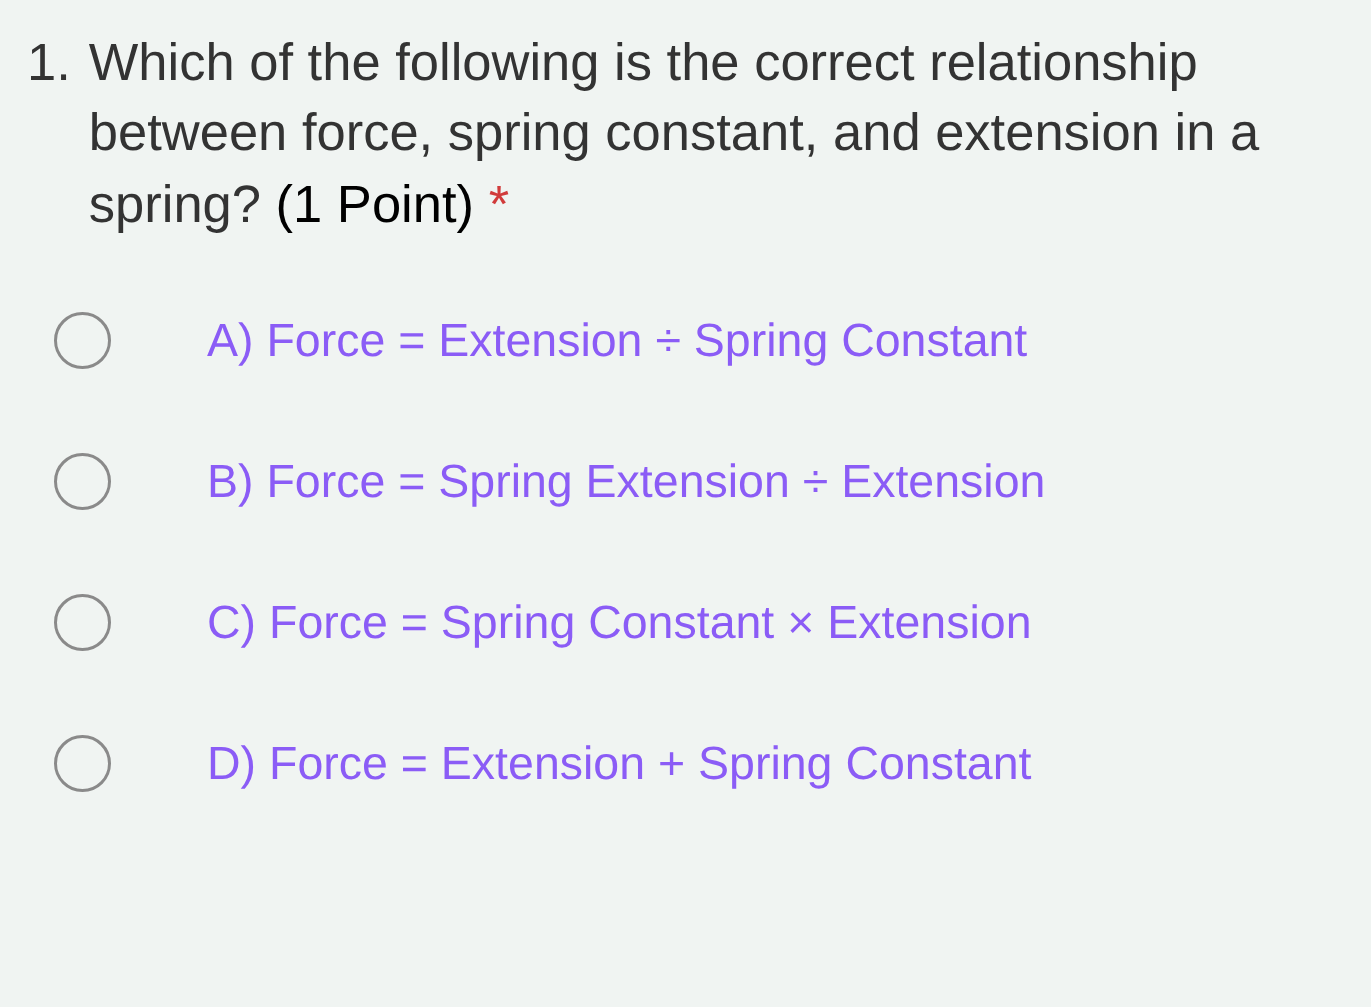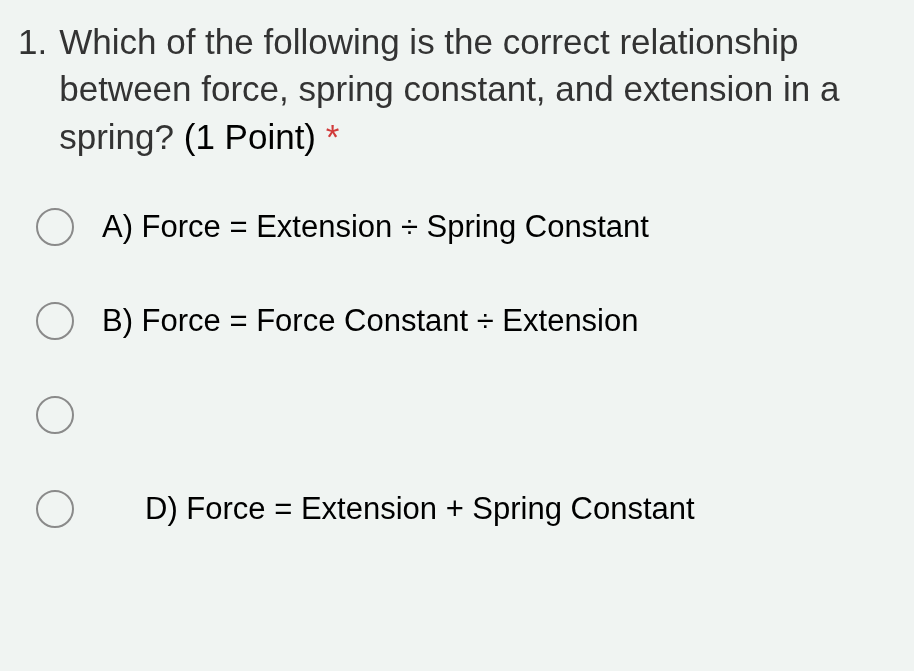--- a/index.html
+++ b/index.html
@@ -60,8 +60,9 @@
     }
     .option-label {
       font-size: 31px;
-      color: #000000;
+      color: #8b5cf6;
       font-weight: 400;
+      margin-left: 36px;
     }
   </style>
 </head>

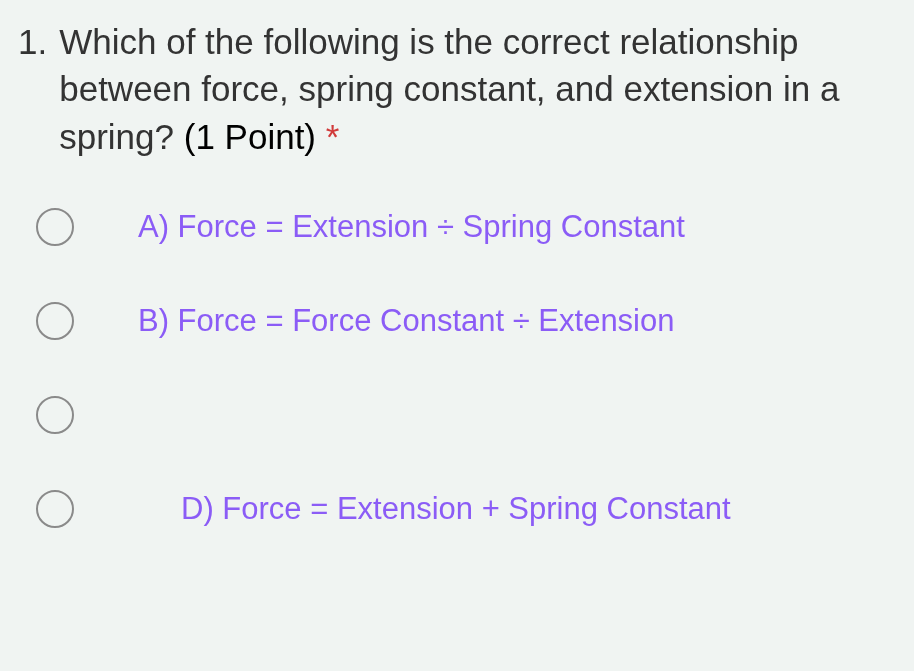--- a/index.html
+++ b/index.html
@@ -84,7 +84,7 @@
   </div>
   <div class="option">
     <div class="radio-circle"></div>
-    <div class="option-label">B) Force = Force Constant ÷ Extension</div>
+    <div class="option-label">B) Force = Spring Extension ÷ Extension</div>
   </div>
   <div class="option">
     <div class="radio-circle"></div>

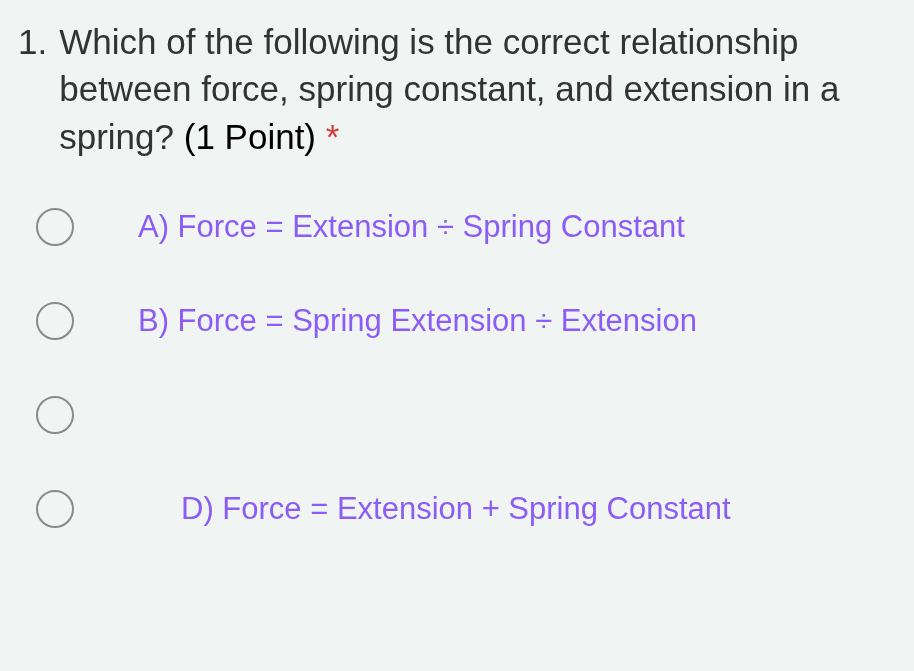--- a/index.html
+++ b/index.html
@@ -88,6 +88,7 @@
   </div>
   <div class="option">
     <div class="radio-circle"></div>
+    <div class="option-label">C) Force = Spring Constant × Extension</div>
   </div>
   <div class="option">
     <div class="radio-circle"></div>

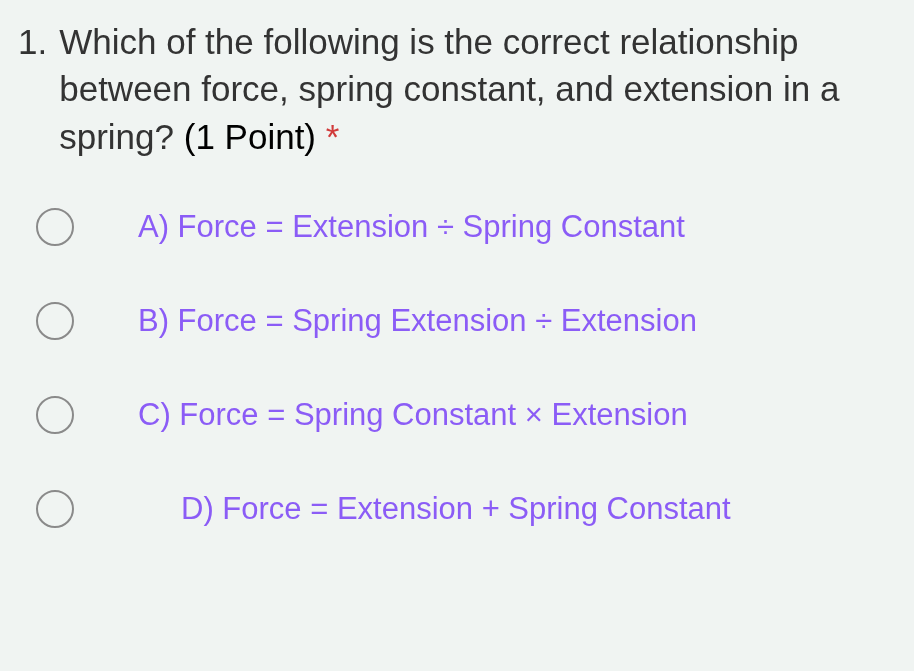--- a/index.html
+++ b/index.html
@@ -48,7 +48,6 @@
     }
     .option:last-child {
       margin-bottom: 0;
-      gap: 43px;
     }
     .radio-circle {
       width: 38px;

